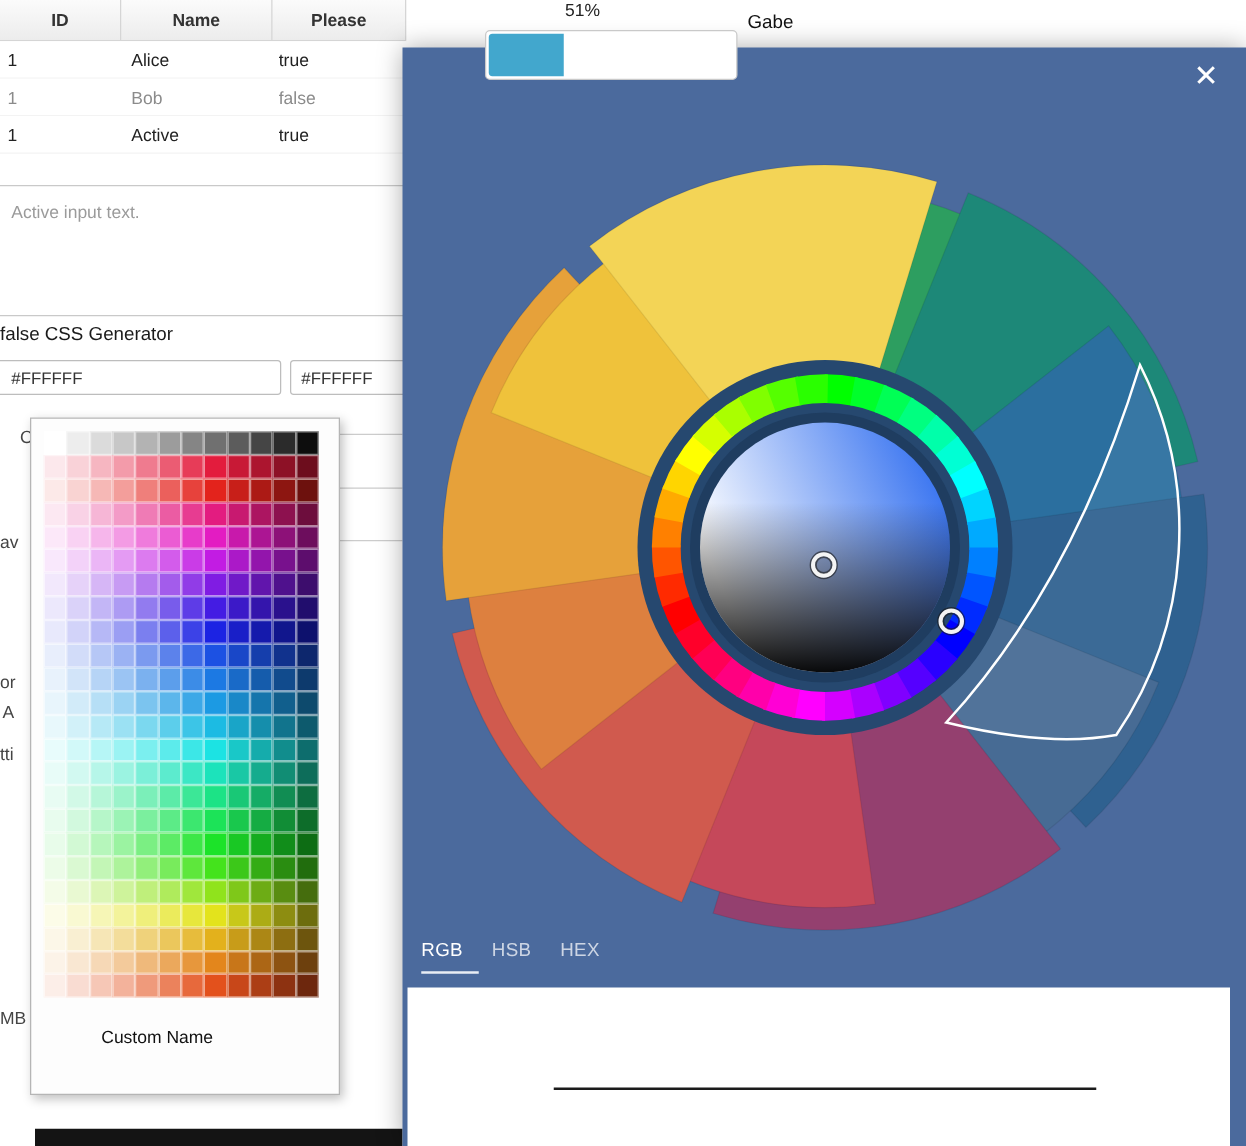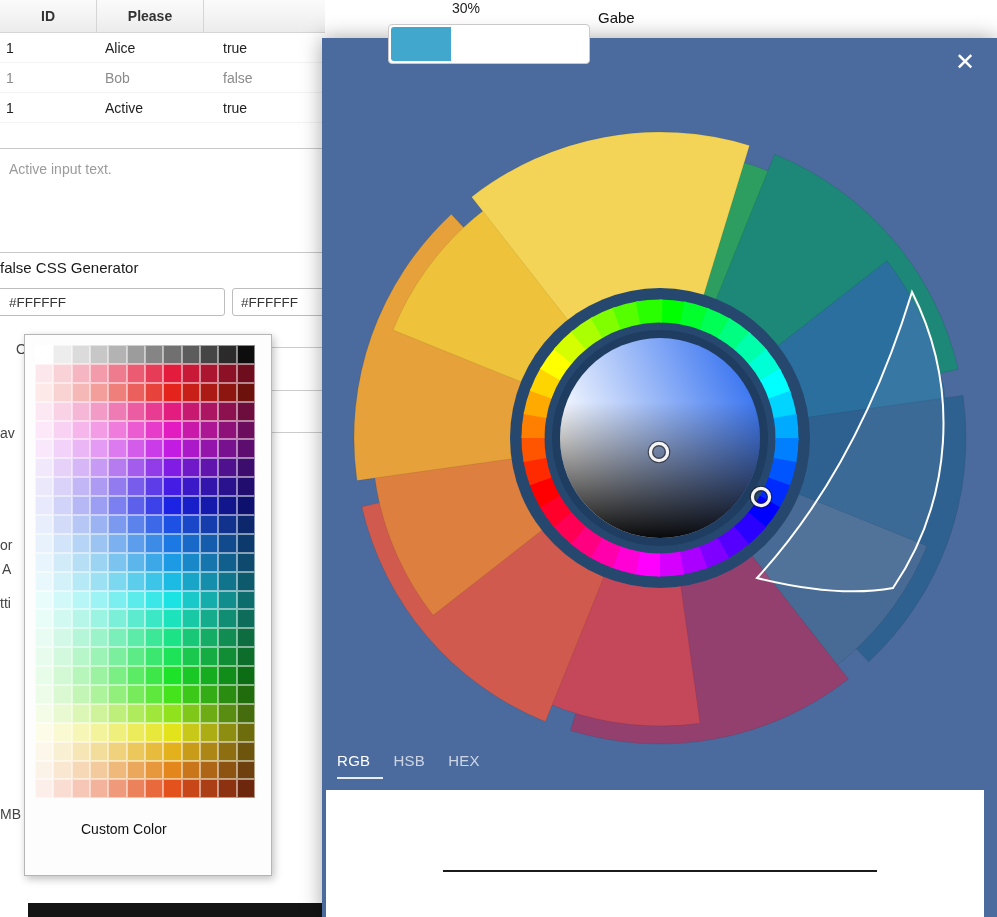--- a/index.html
+++ b/index.html
@@ -64,6 +64,7 @@
   <div class="table">
     <div class="thead">
       <div class="th th-id">ID</div>
+      <div class="th th-name">Name</div>
       <div class="th th-active">Please</div>
     </div>
     <div id="table-rows">

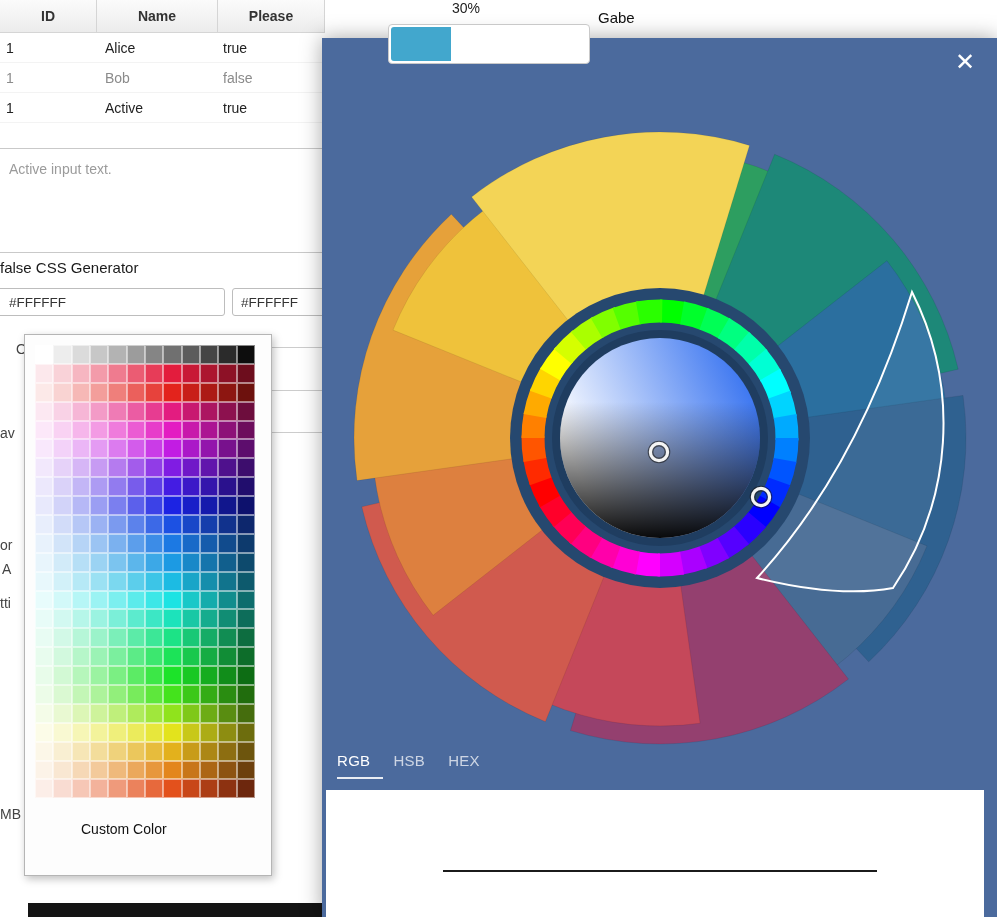--- a/index.html
+++ b/index.html
@@ -404,7 +404,7 @@
 
   <div class="blackbar"></div>
 
-  <div class="prog-label">30%</div>
+  <div class="prog-label">51%</div>
   <div class="prog">
     <div class="prog-fill" style="width: 60px; background: rgb(66, 167, 205);"></div>
   </div>

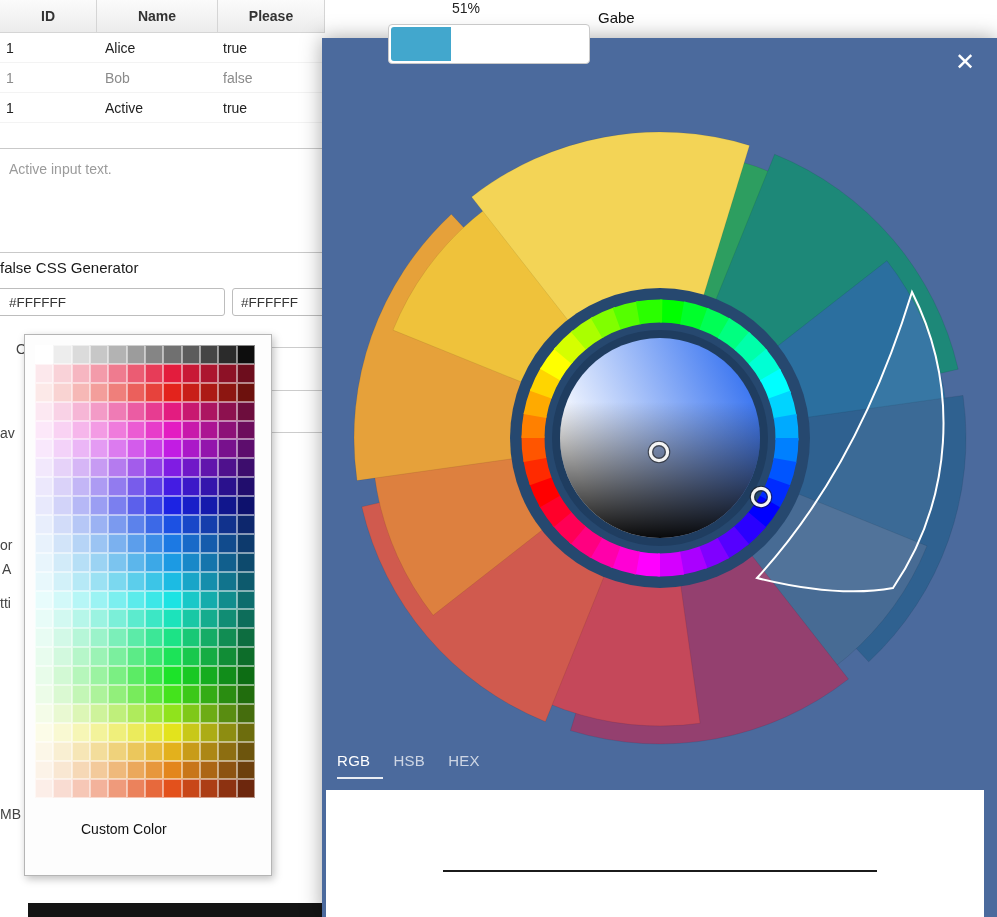--- a/index.html
+++ b/index.html
@@ -399,7 +399,7 @@
         <div class="sw" style="background: rgb(141, 50, 17);"></div>
         <div class="sw" style="background: rgb(109, 39, 13);"></div>
       </div>
-    <div class="custom-color">Custom Color</div>
+    <div class="custom-color">Custom Name</div>
   </div>
 
   <div class="blackbar"></div>

